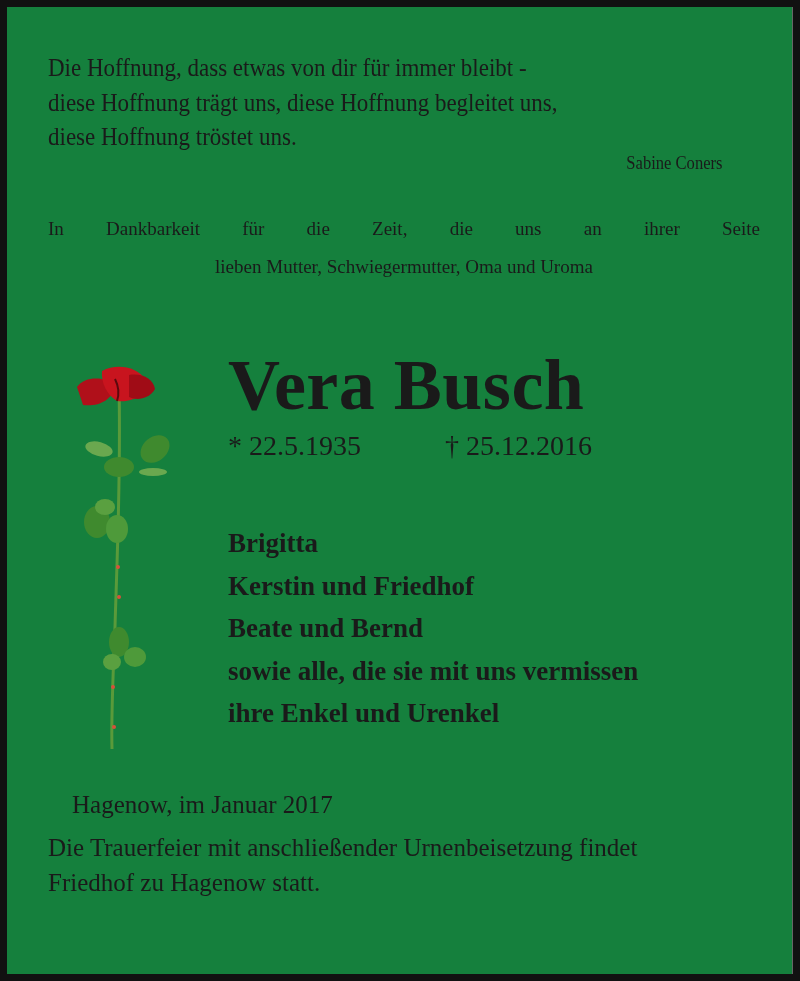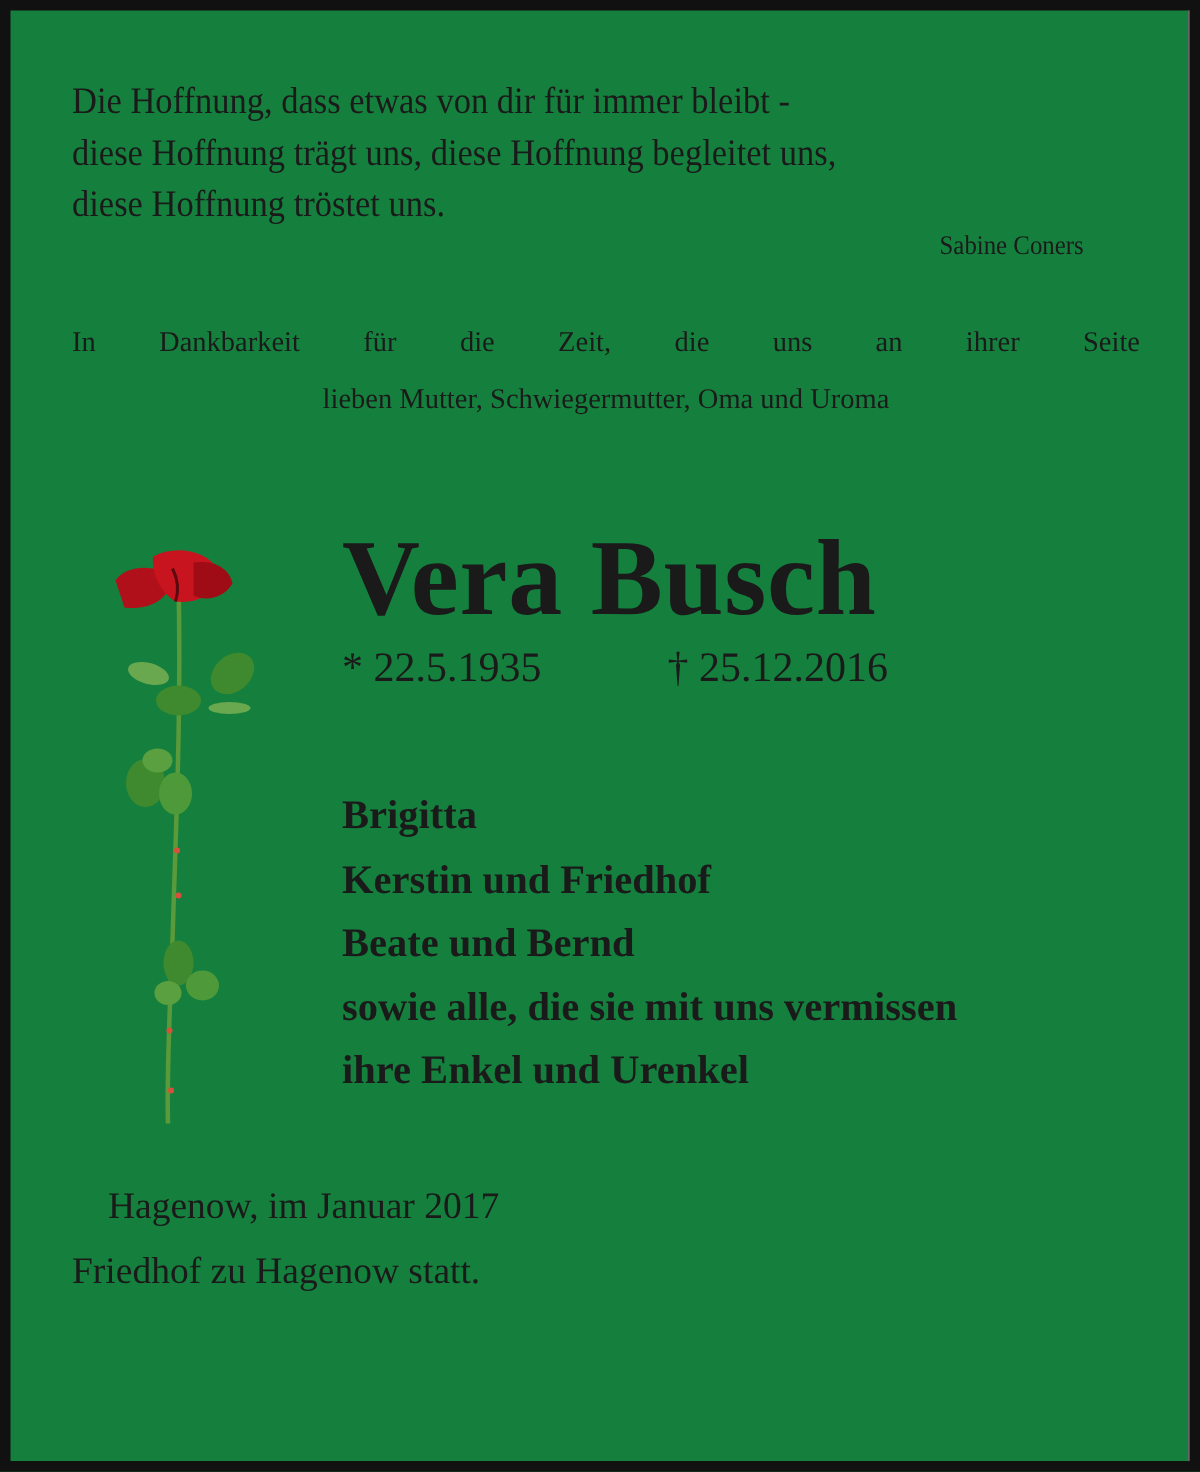--- a/index.html
+++ b/index.html
@@ -85,6 +85,7 @@
 
   <div class="abs place">Hagenow, im Januar 2017</div>
   <div class="abs service">
+    <div>Die Trauerfeier mit anschließender Urnenbeisetzung findet</div>
     <div>Friedhof zu Hagenow statt.</div>
   </div>
 </div>

